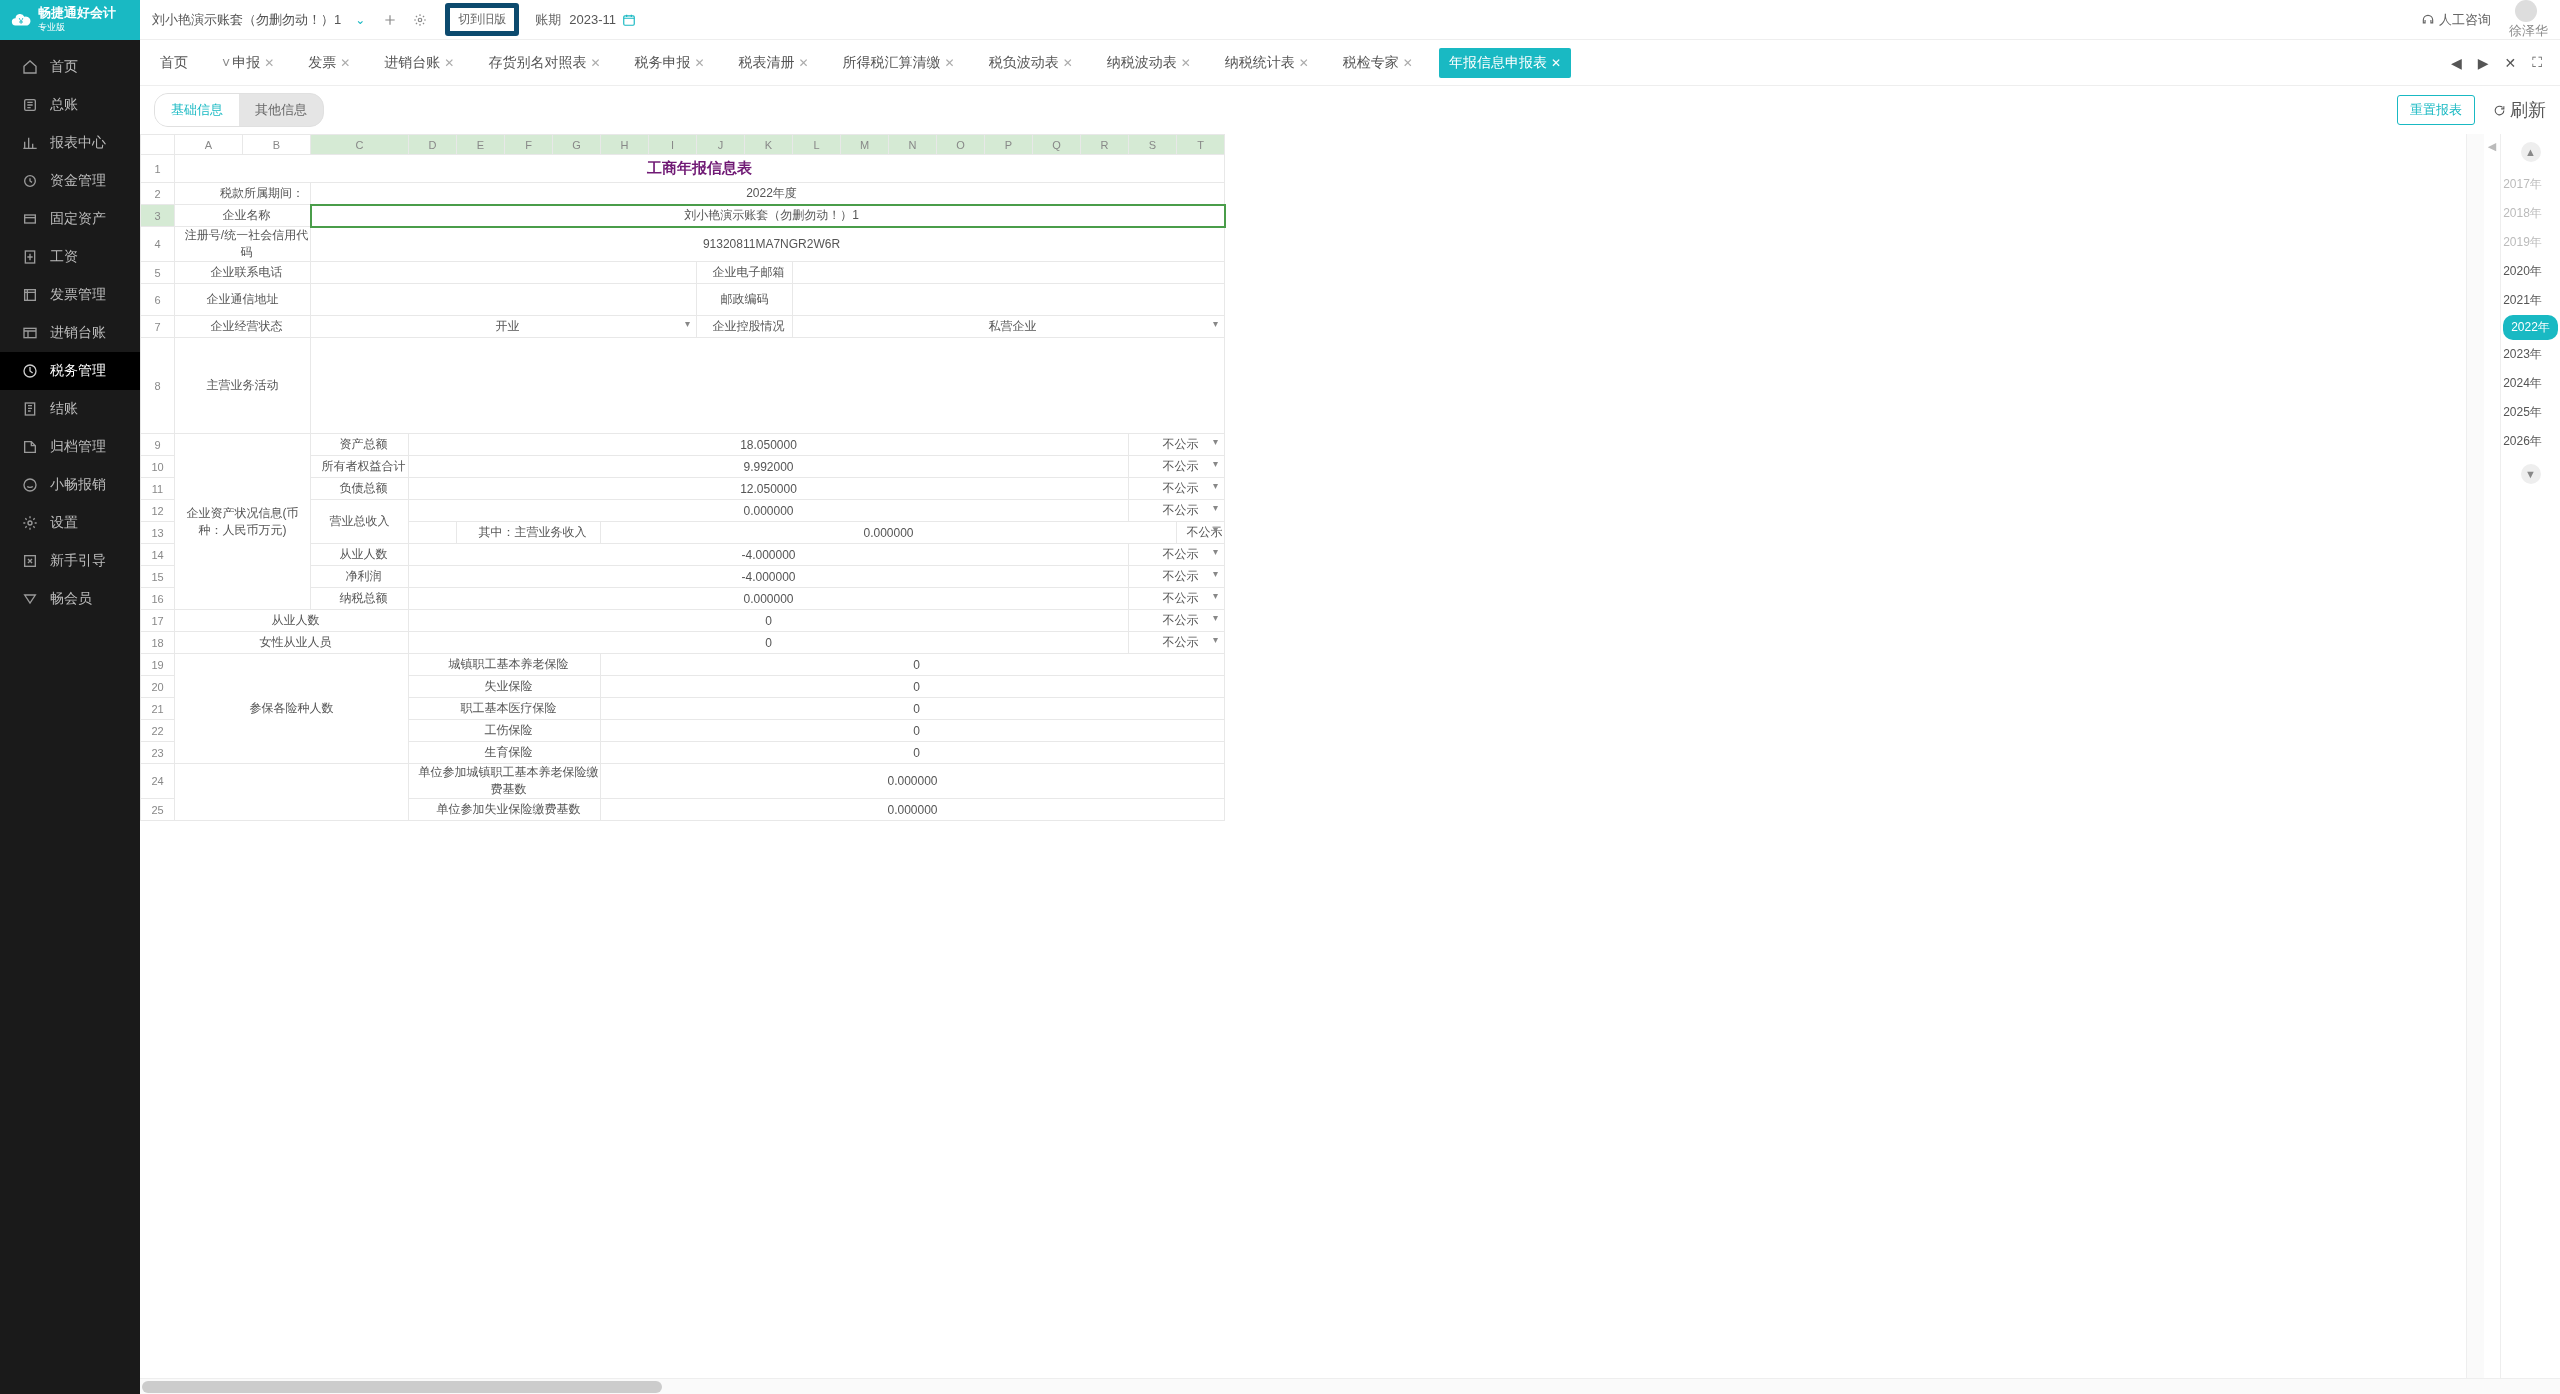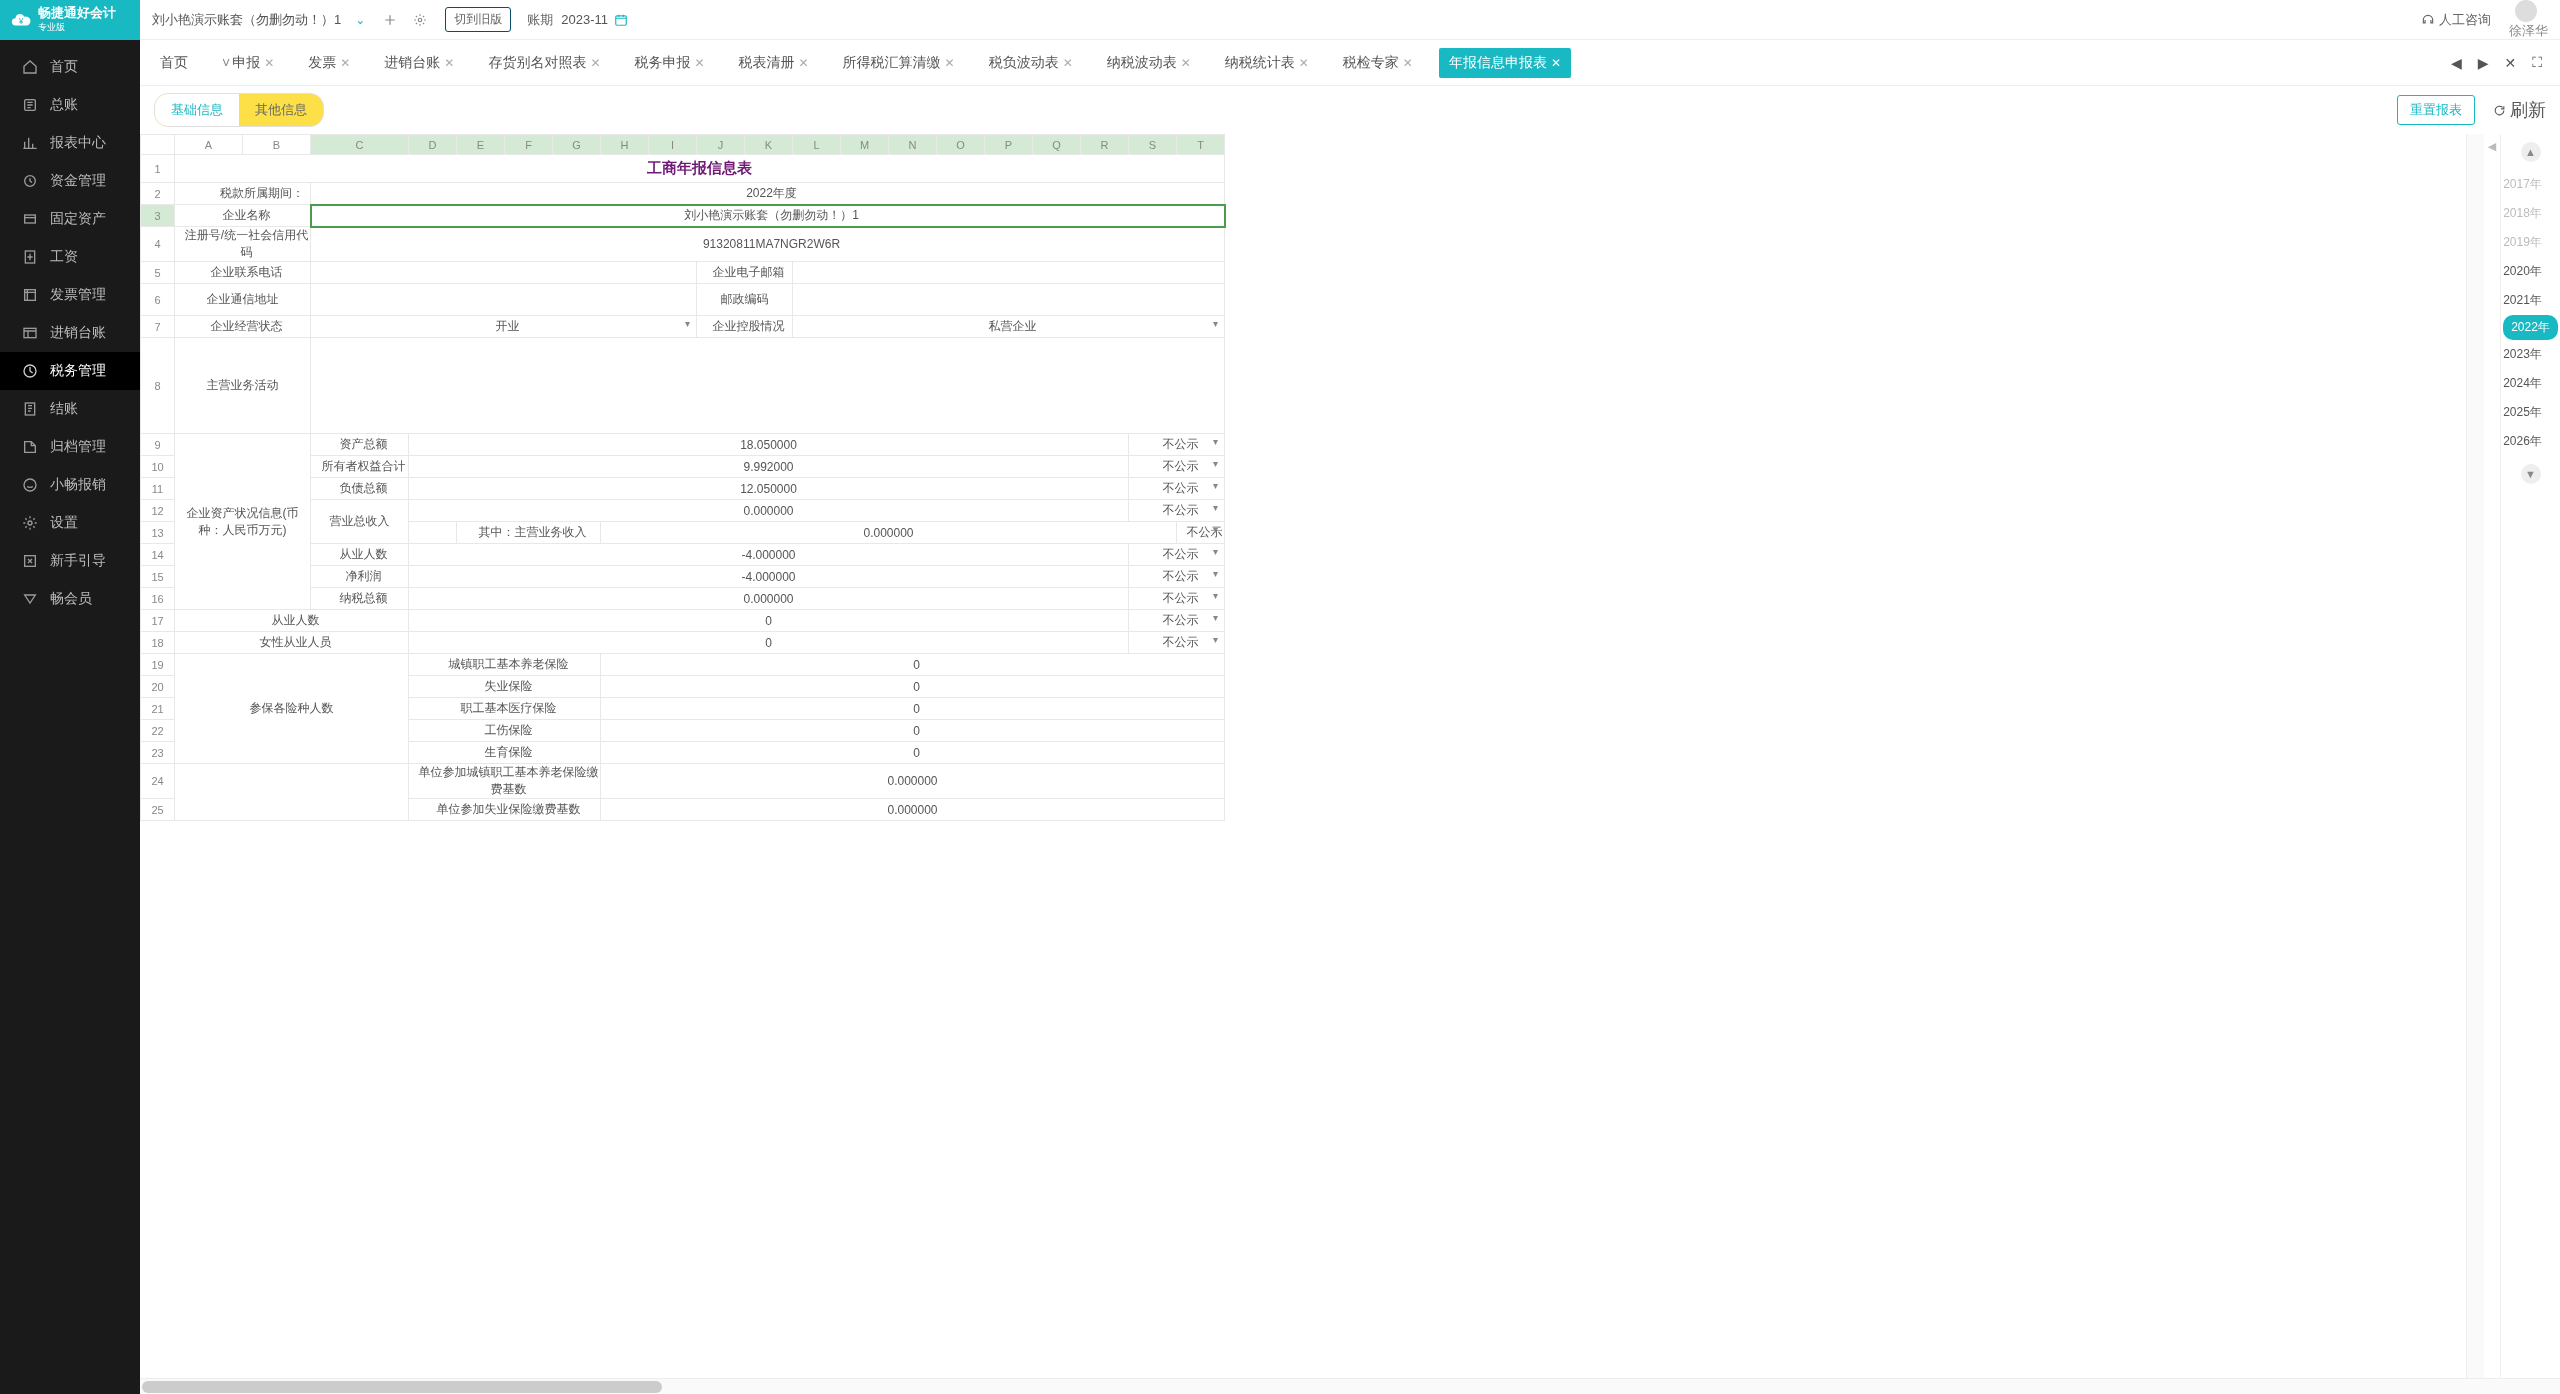--- a/index.html
+++ b/index.html
@@ -25,7 +25,7 @@
 .acct-name { margin-right:4px; }
 .chev { color:#19b9c3; margin:0 10px; font-size:12px; }
 .plus-icn, .gear-icn { margin:0 8px; color:#888; cursor:pointer; }
-.old-ver-btn { border:1px solid #0c4a6e; padding:3px 8px; border-radius:3px; margin:8px 10px; color:#666; cursor:pointer; font-size:12px; }
+.old-ver-btn { border:5px solid #0c4a6e; padding:3px 8px; border-radius:3px; margin:8px 10px; color:#666; cursor:pointer; font-size:12px; }
 .period-lbl { margin-left:6px; margin-right:8px; color:#666; }
 .period-val { color:#555; }
 .cal-icn { margin-left:6px; color:#19b9c3; }

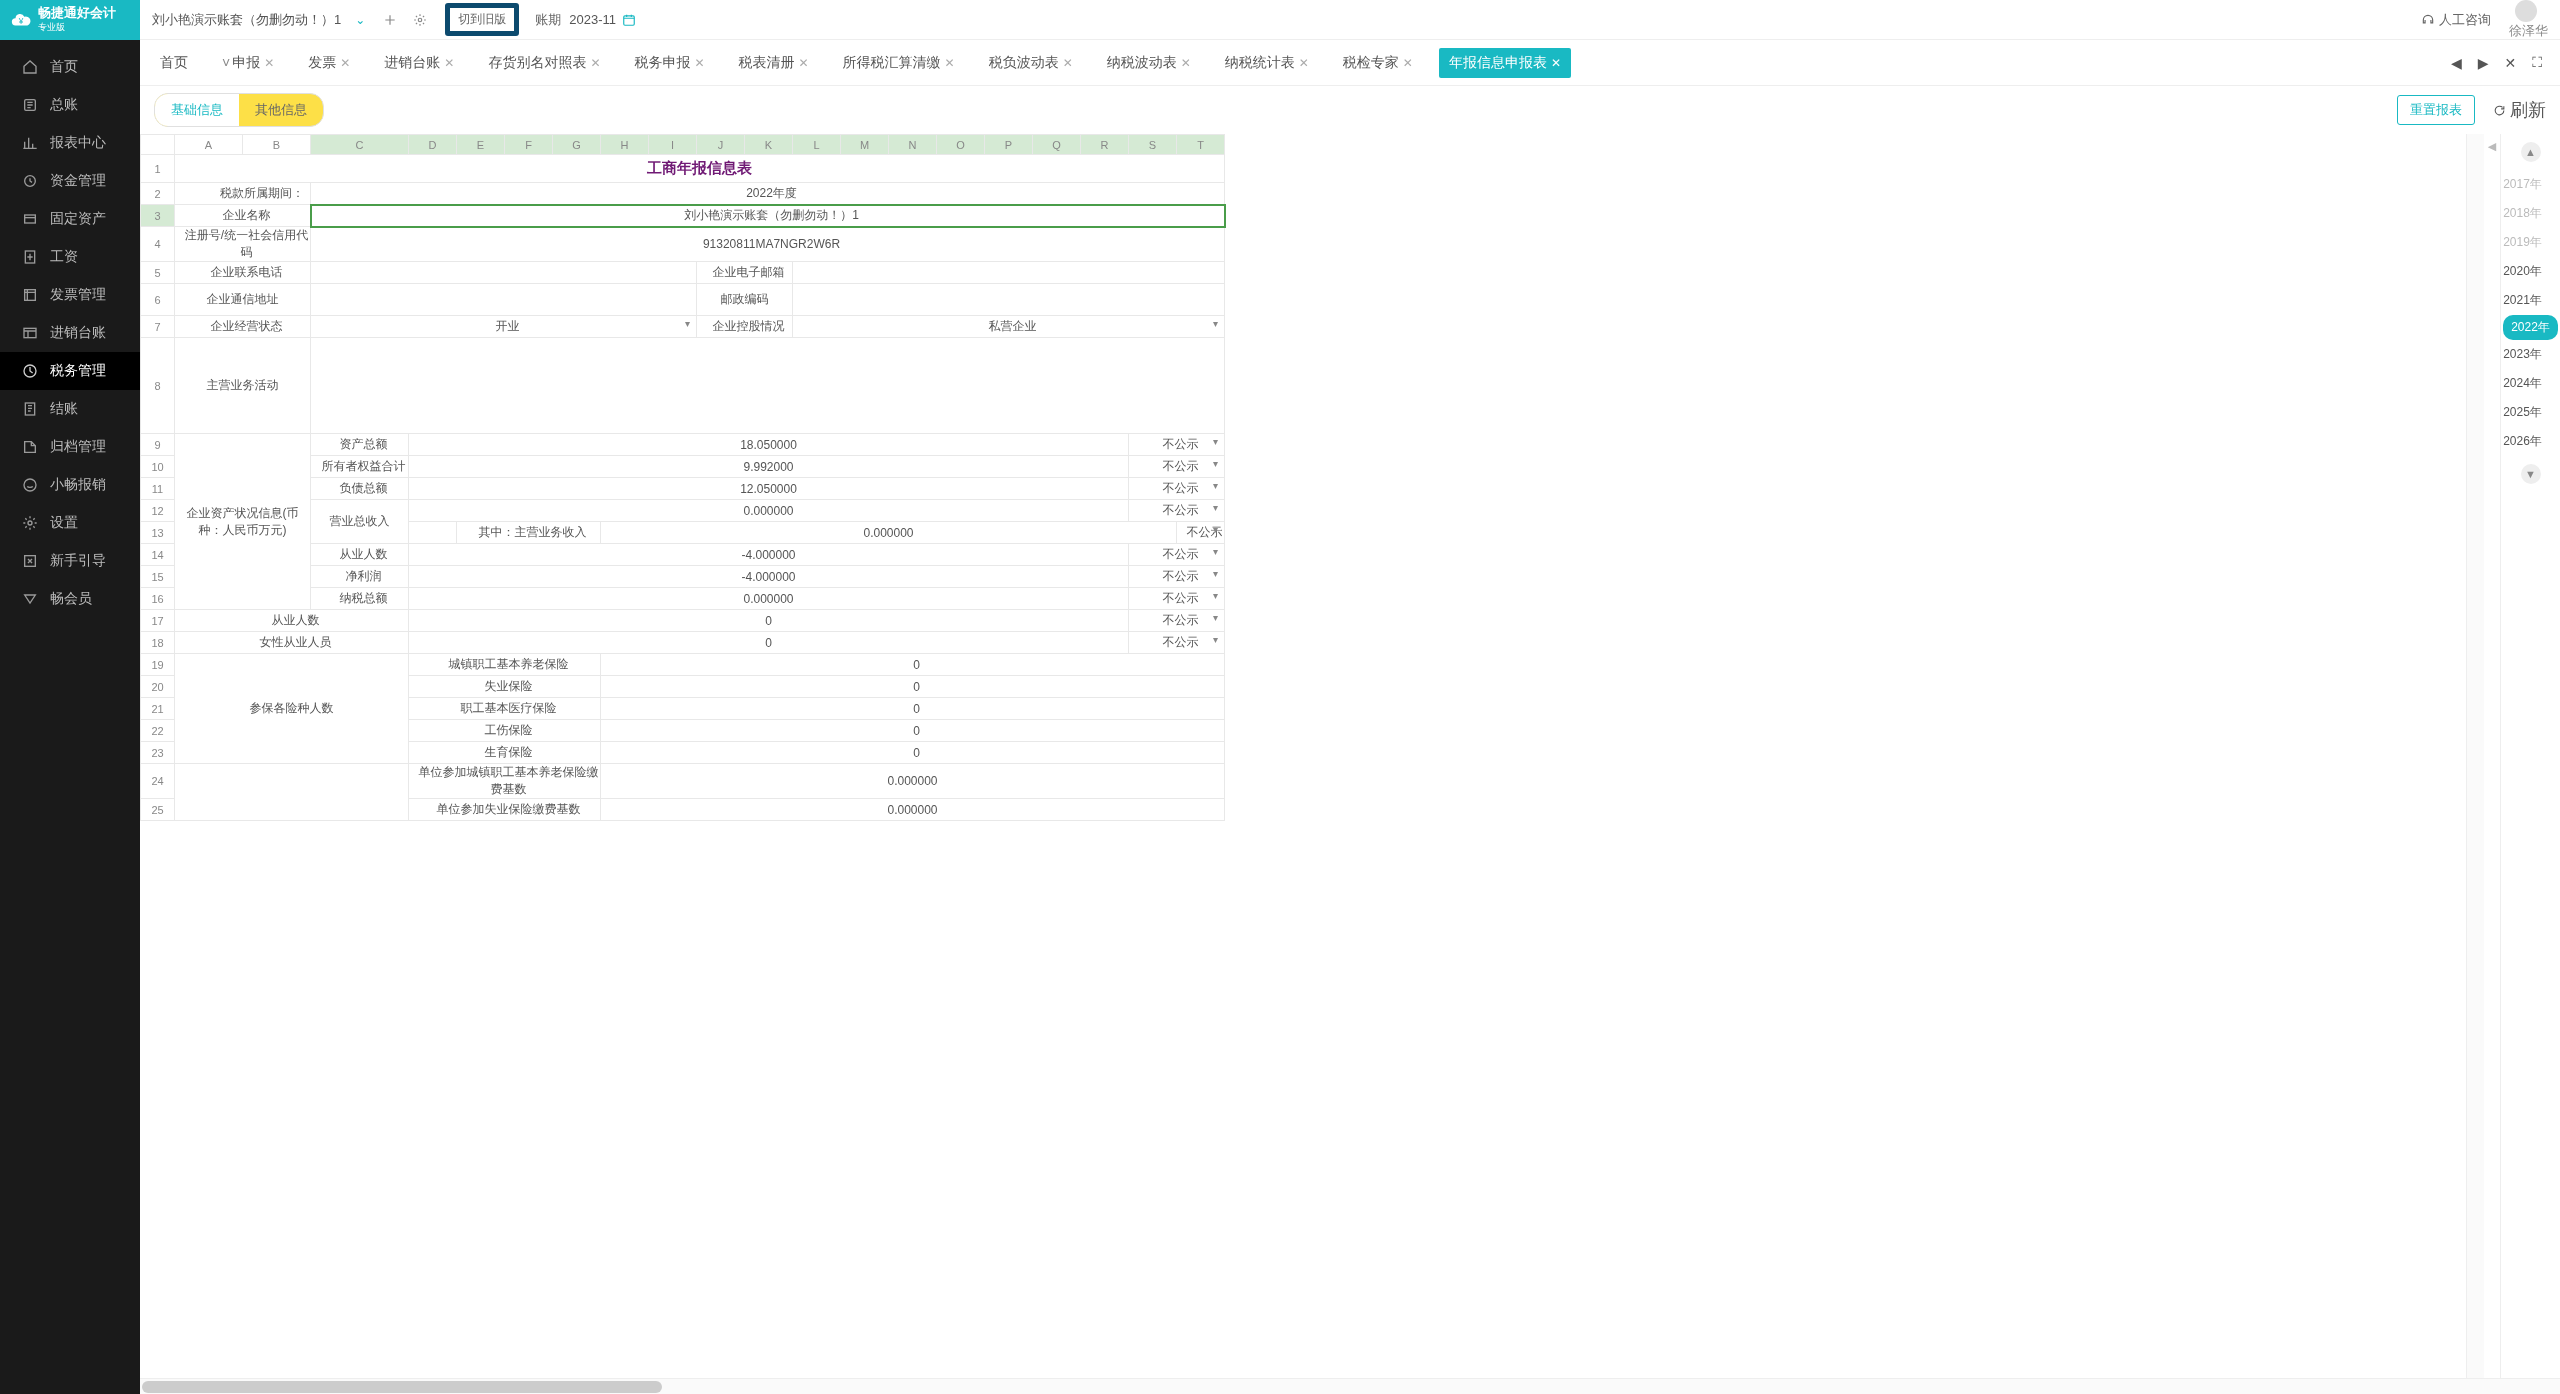--- a/index.html
+++ b/index.html
@@ -46,7 +46,7 @@
 
 
 .toolbar { height:48px; display:flex; align-items:center; padding:0 14px; }
-.subtabs { display:flex; border:1px solid #e0e0e0; background:#fde047; border-radius:14px; overflow:hidden;justify-content:center; }
+.subtabs { display:flex; border:1px solid #e0e0e0; background:#e5e5e5; border-radius:14px; overflow:hidden;justify-content:center; }
 .subtab { padding:7px 16px; font-size:13px; cursor:pointer; color:#666; }
 .subtab.active { background:#fff; color:#19b9c3; }
 .tool-spacer { flex:1; }

